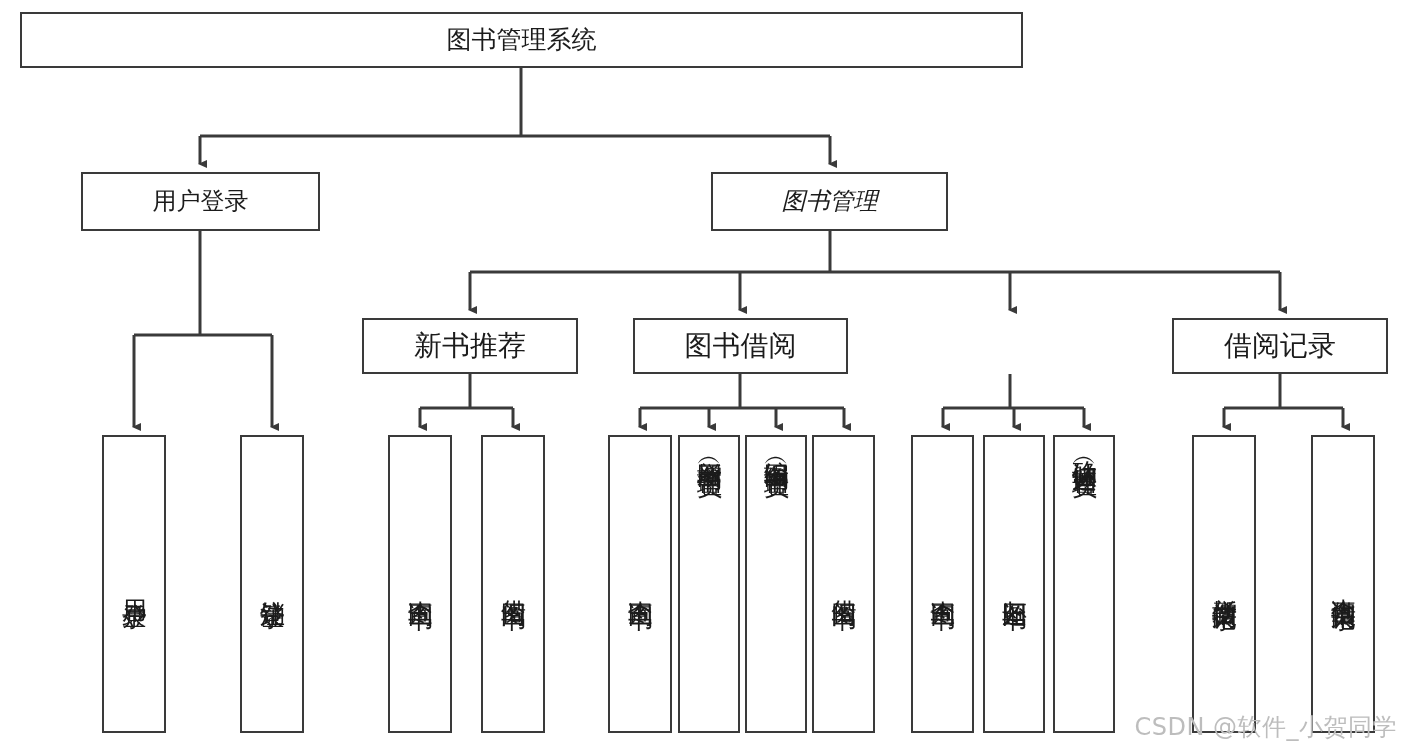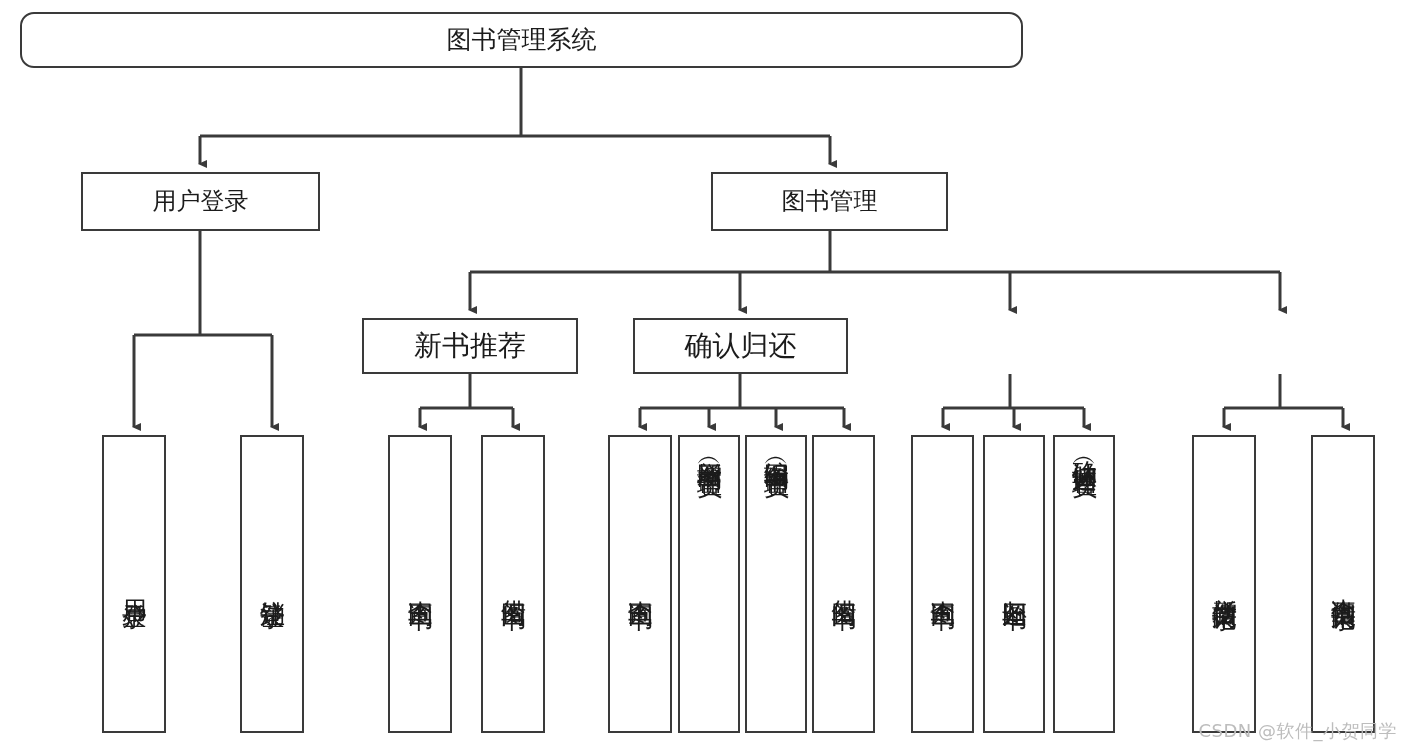--- a/index.html
+++ b/index.html
@@ -125,7 +125,7 @@
     </g>
   </svg>
 
-  <div class="node root" style="left: 20px; top: 12px; width: 1003px; height: 56px; border-radius: 14px;">
+  <div class="node root" style="left: 20px; top: 12px; width: 1003px; height: 56px;">
     <span class="node-label">图书管理系统</span>
   </div>
 

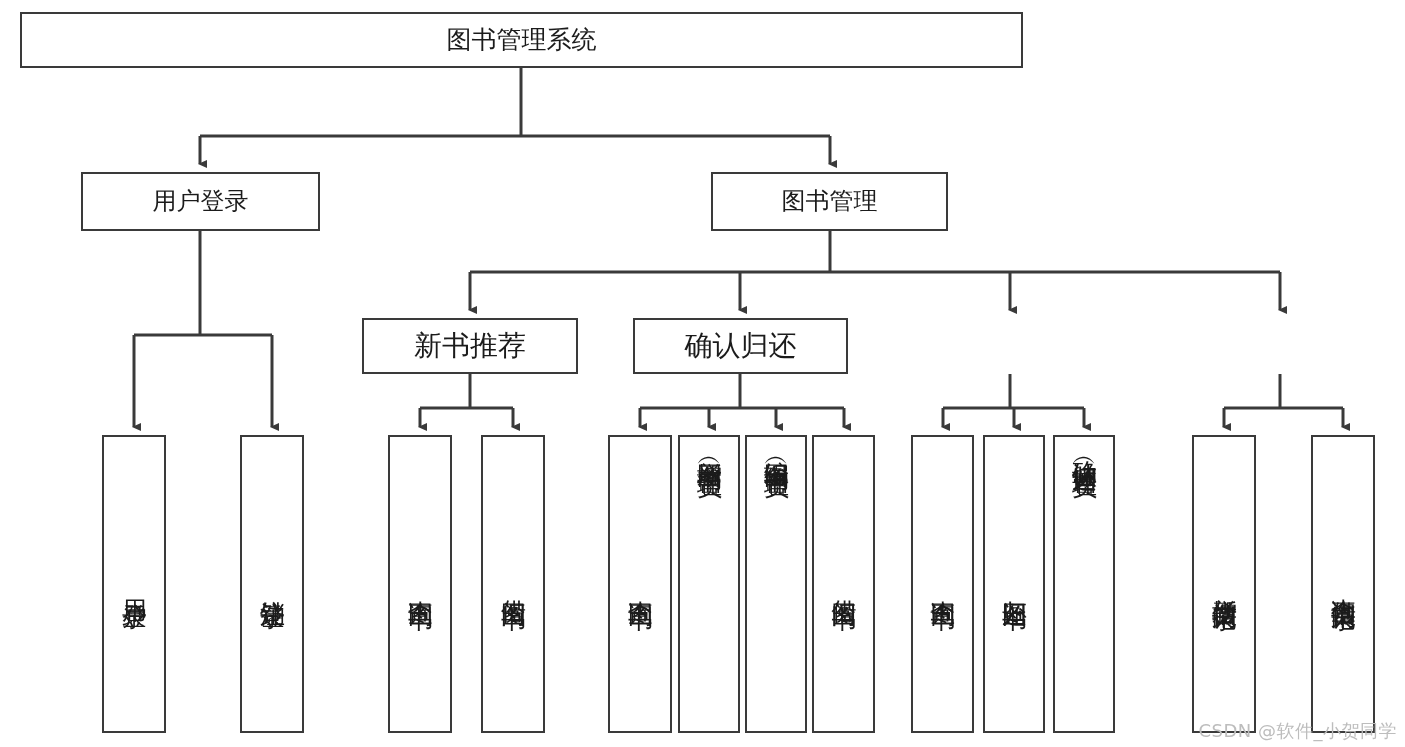--- a/index.html
+++ b/index.html
@@ -132,7 +132,7 @@
   <div class="node level2" style="left: 81px; top: 172px; width: 239px; height: 59px;">
     <span class="node-label">用户登录</span>
   </div>
-  <div class="node level2" style="left: 711px; top: 172px; width: 237px; height: 59px;">
+  <div class="node level2" style="left: 711px; top: 172px; width: 237px; height: 59px; font-style: italic;">
     <span class="node-label">图书管理</span>
   </div>
 

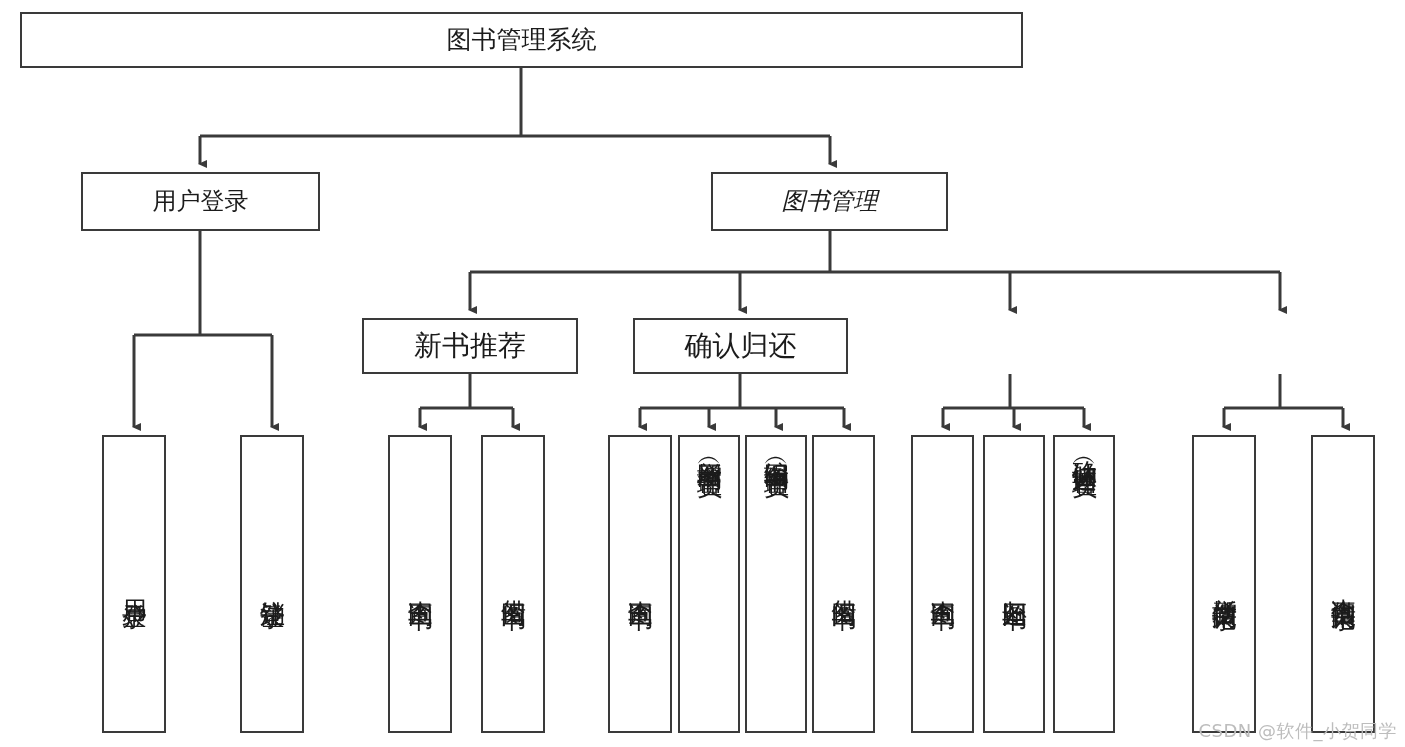--- a/index.html
+++ b/index.html
@@ -140,7 +140,7 @@
     <span class="node-label">新书推荐</span>
   </div>
   <div class="node level3" style="left: 633px; top: 318px; width: 215px; height: 56px;">
-    <span class="node-label">确认归还</span>
+    <span class="node-label">图书借阅</span>
   </div>
 
   <div class="node leaf" style="left: 102px; top: 435px; width: 64px; height: 298px;">

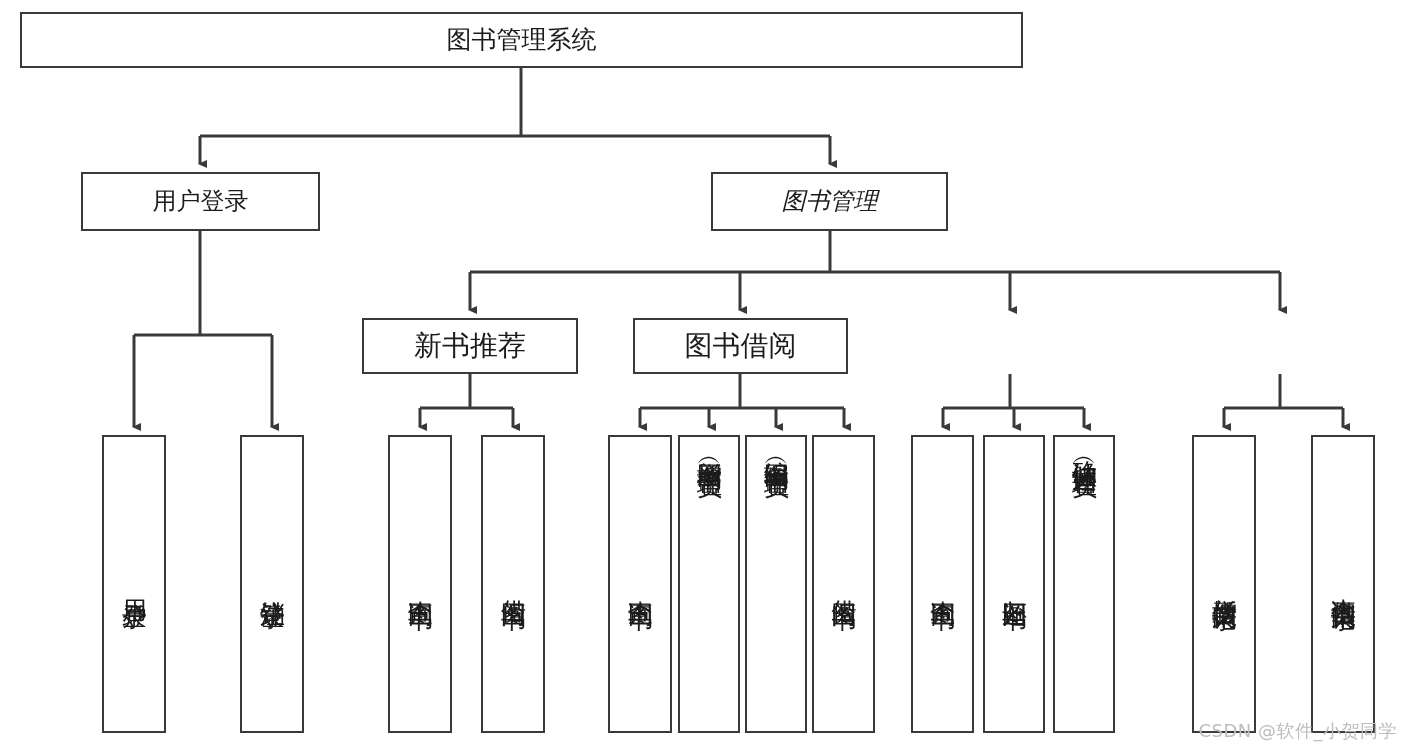--- a/index.html
+++ b/index.html
@@ -142,6 +142,9 @@
   <div class="node level3" style="left: 633px; top: 318px; width: 215px; height: 56px;">
     <span class="node-label">图书借阅</span>
   </div>
+  <div class="node level3" style="left: 1172px; top: 318px; width: 216px; height: 56px;">
+    <span class="node-label">借阅记录</span>
+  </div>
 
   <div class="node leaf" style="left: 102px; top: 435px; width: 64px; height: 298px;">
     <span class="node-label">用户登录</span>

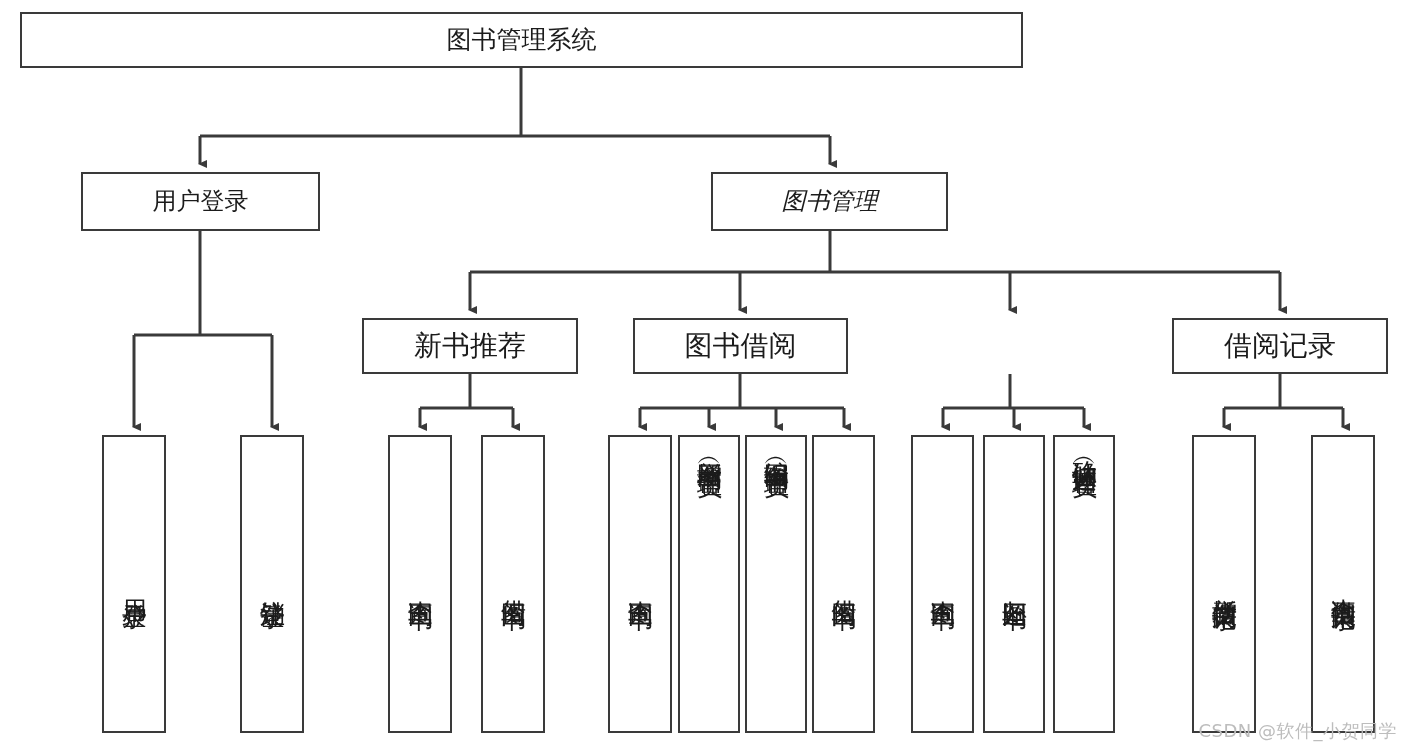--- a/index.html
+++ b/index.html
@@ -63,7 +63,7 @@
     position: absolute;
     right: 8px;
     bottom: 4px;
-    font-size: 18px;
+    font-size: 24px;
     color: #bdbdbd;
     letter-spacing: 0.5px;
     white-space: nowrap;

